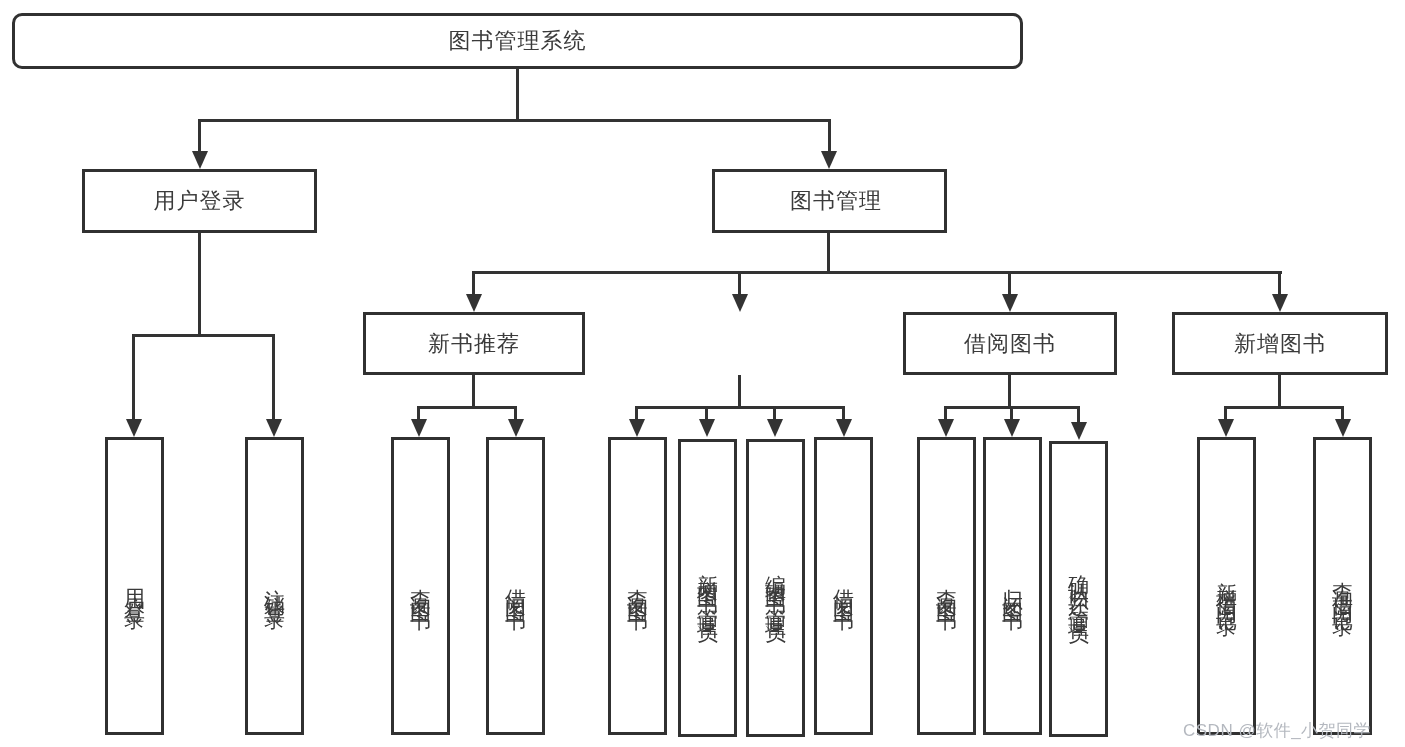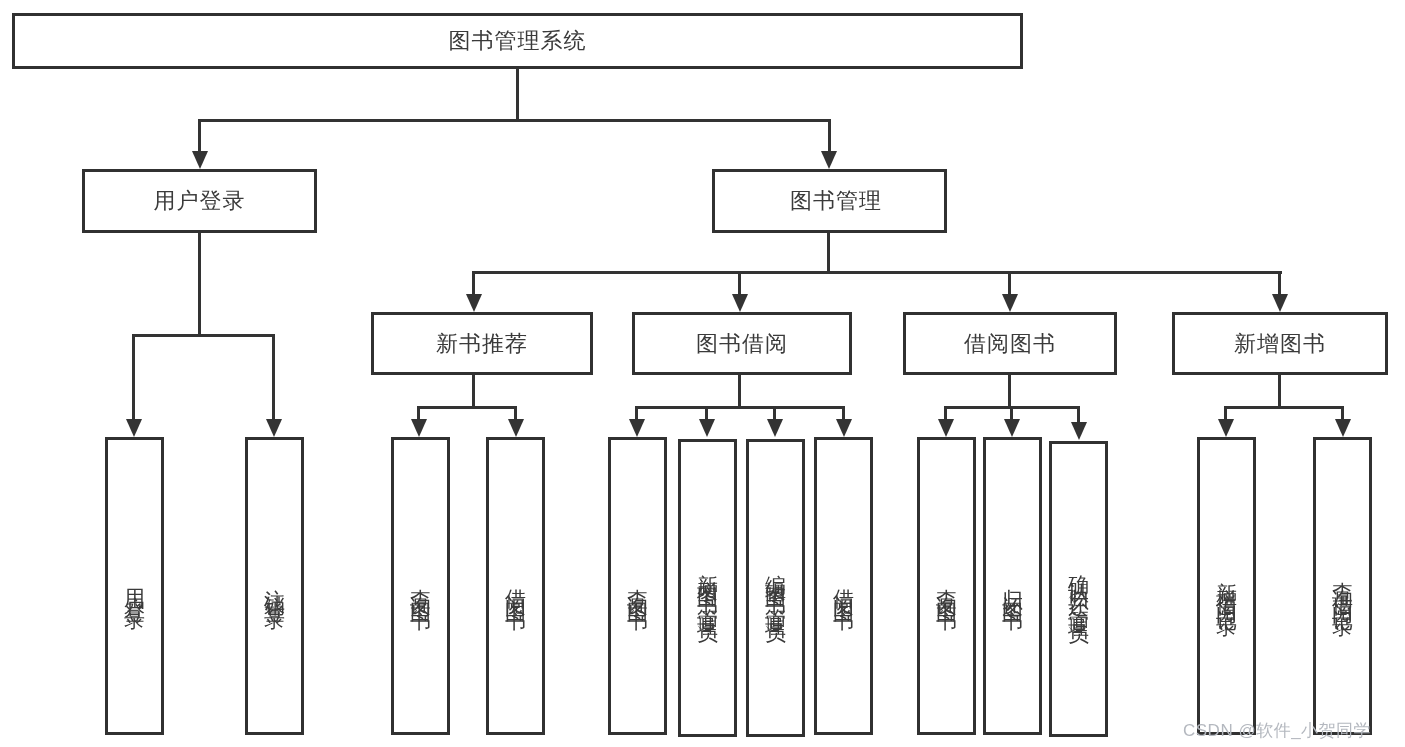--- a/index.html
+++ b/index.html
@@ -60,7 +60,7 @@
 
 <div id="canvas">
 
-  <div class="hbox" style="left:12px;top:13px;width:1011px;height:56px;">
+  <div class="hbox" style="left:12px;top:13px;width:1011px;height:56px;border-radius:10px;">
     <span>图书管理系统</span>
   </div>
 

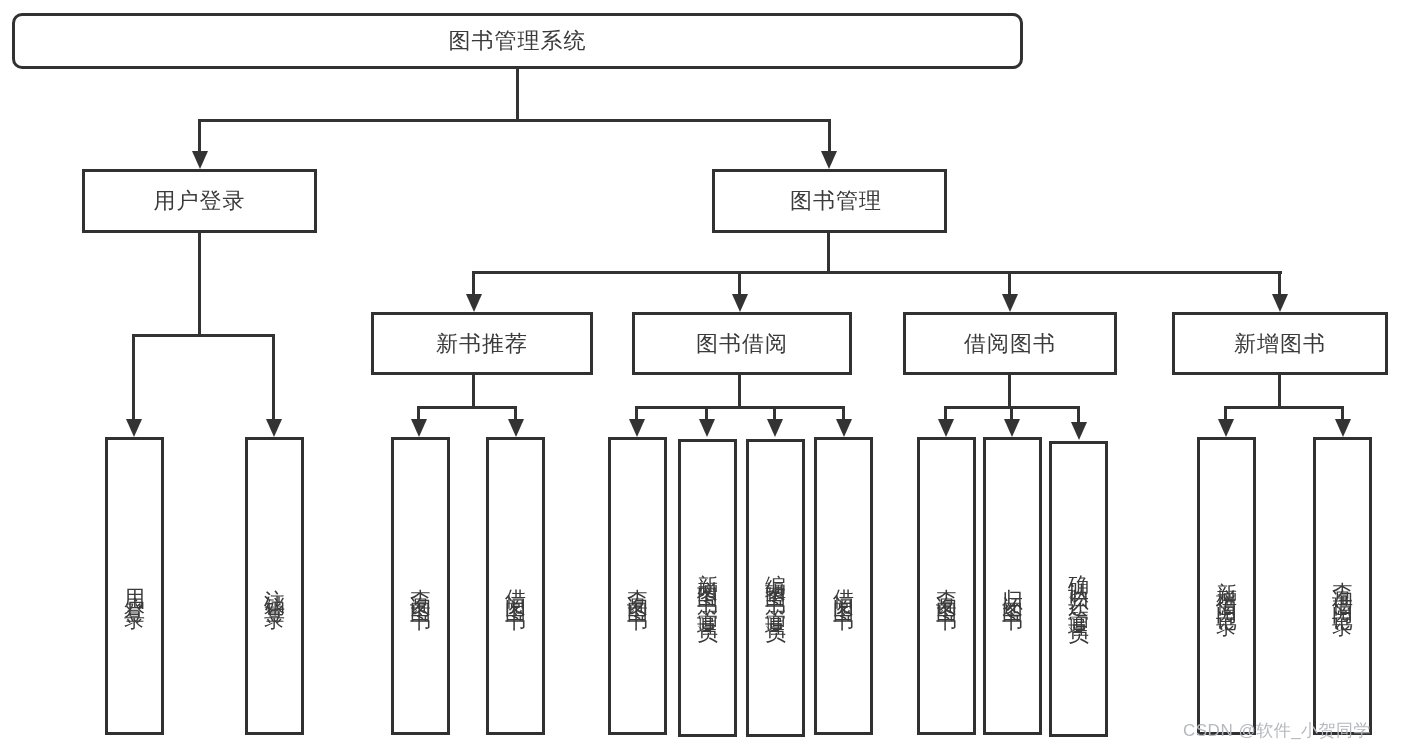--- a/index.html
+++ b/index.html
@@ -96,7 +96,7 @@
   <div class="line" style="left:1278px;top:271px;width:3px;height:25px;"></div>
   <div class="arrow" style="left:1272px;top:294px;"></div>
 
-  <div class="hbox" style="left:363px;top:312px;width:222px;height:63px;margin-left:8px;">
+  <div class="hbox" style="left:363px;top:312px;width:222px;height:63px;">
     <span>新书推荐</span>
   </div>
   <div class="hbox" style="left:632px;top:312px;width:220px;height:63px;">

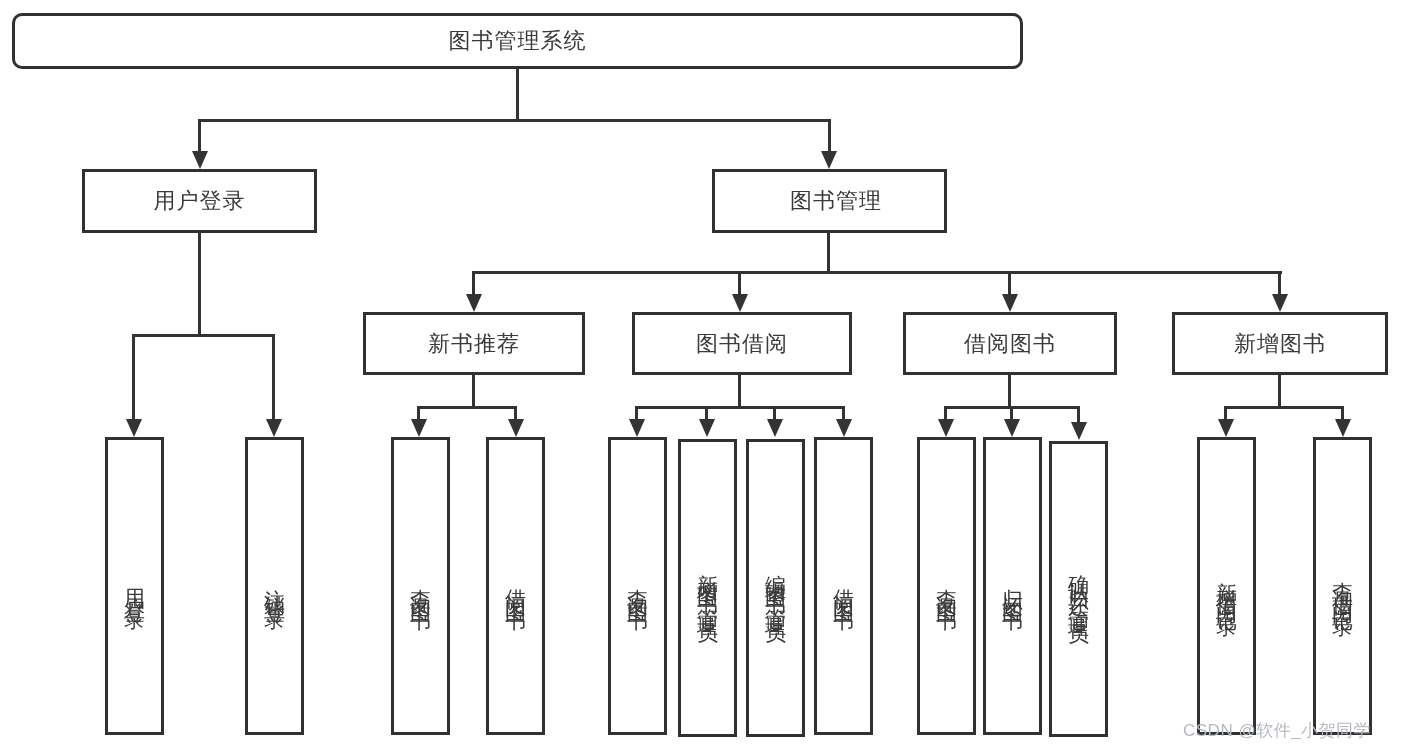--- a/index.html
+++ b/index.html
@@ -99,9 +99,6 @@
   <div class="hbox" style="left:363px;top:312px;width:222px;height:63px;">
     <span>新书推荐</span>
   </div>
-  <div class="hbox" style="left:632px;top:312px;width:220px;height:63px;">
-    <span>图书借阅</span>
-  </div>
   <div class="hbox" style="left:903px;top:312px;width:214px;height:63px;">
     <span>借阅图书</span>
   </div>

